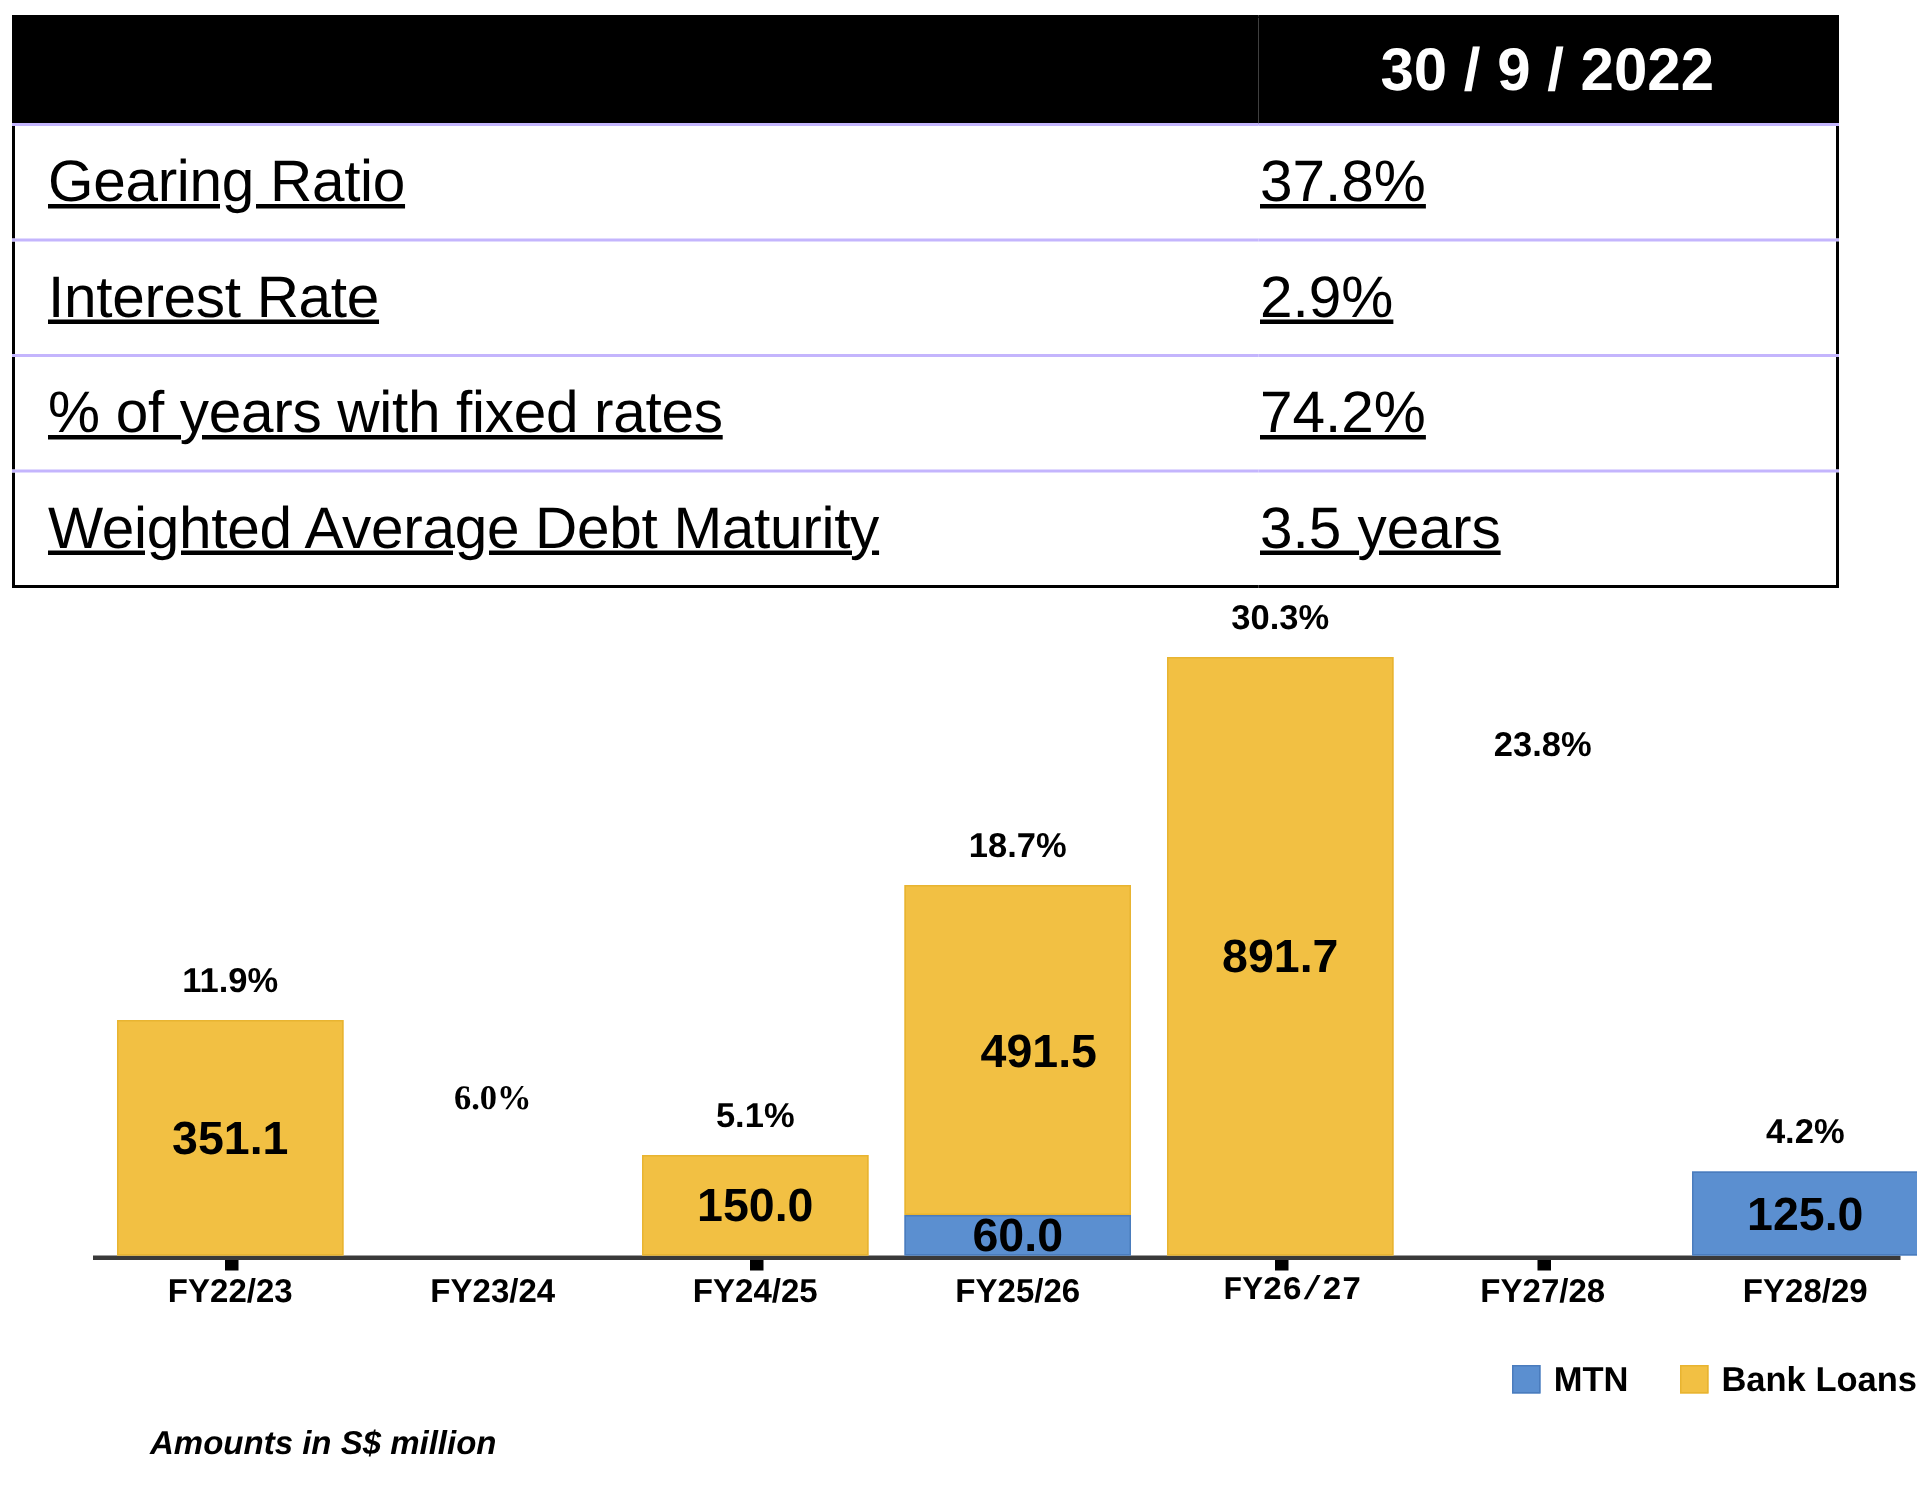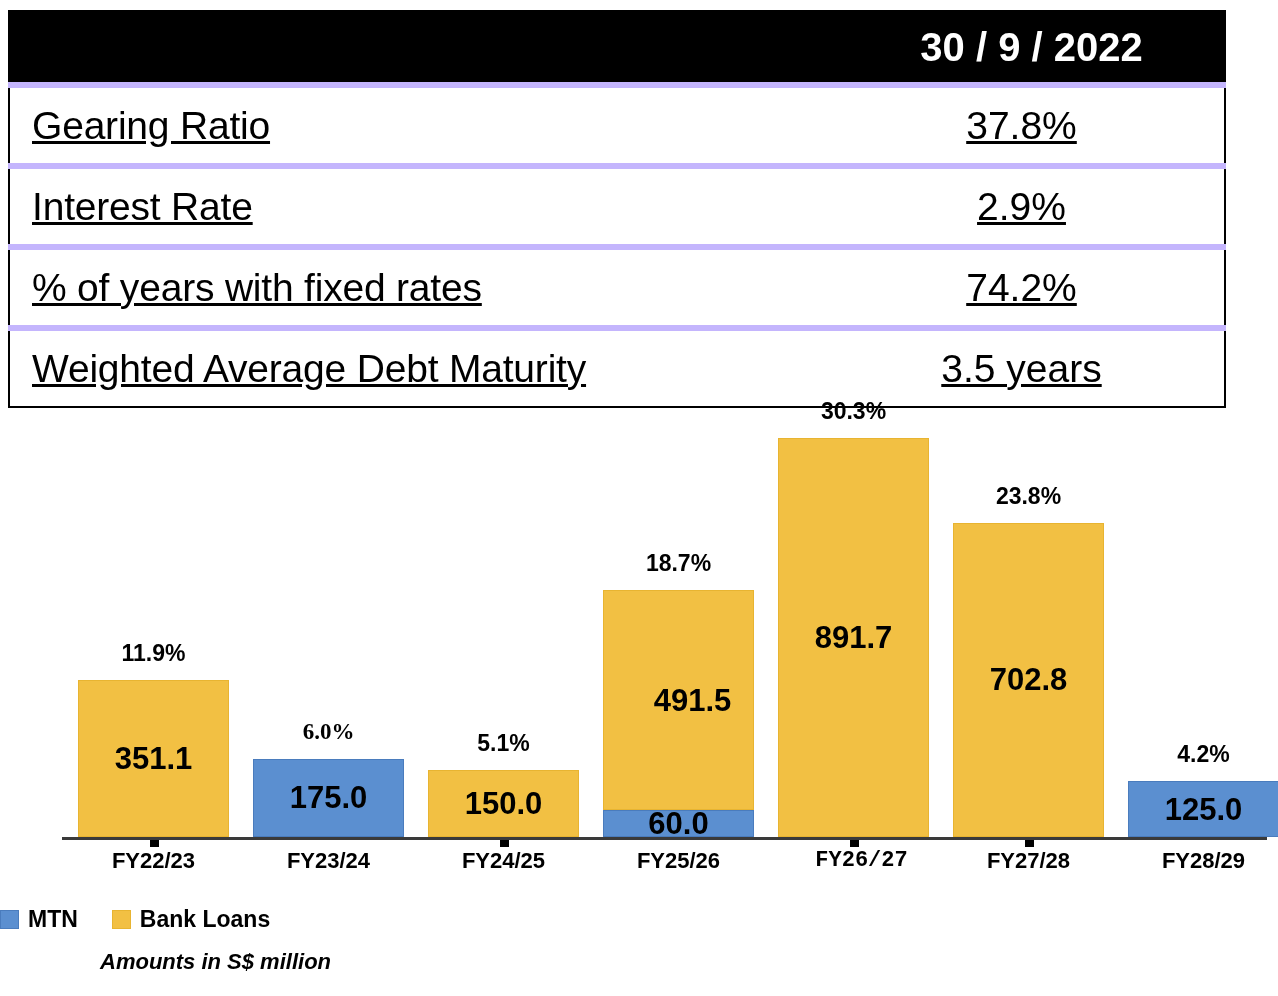--- a/index.html
+++ b/index.html
@@ -45,7 +45,7 @@
 
   #summary-table tbody td {
     height: 73px;
-    border-top: 6px solid #c4b5fd;
+    border-top: 2px solid #c4b5fd;
     font-size: 39px;
     font-weight: normal;
     color: #000000;

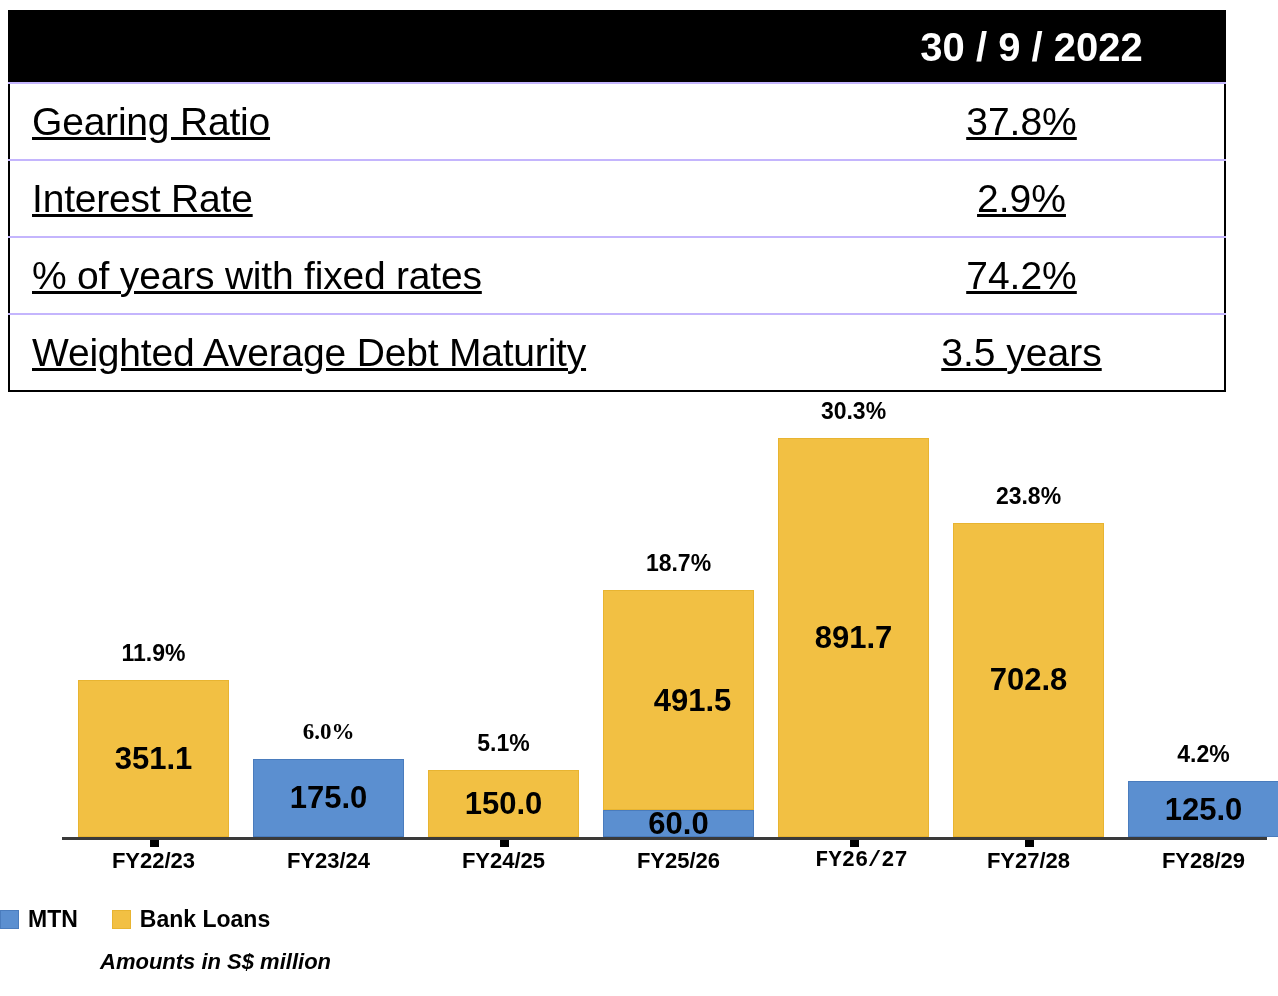--- a/index.html
+++ b/index.html
@@ -58,7 +58,7 @@
     letter-spacing: -0.2px;
   }
   #summary-table tbody td.cell-value {
-    text-align: center;
+    text-align: left;
     padding-right: 21px;
   }
 

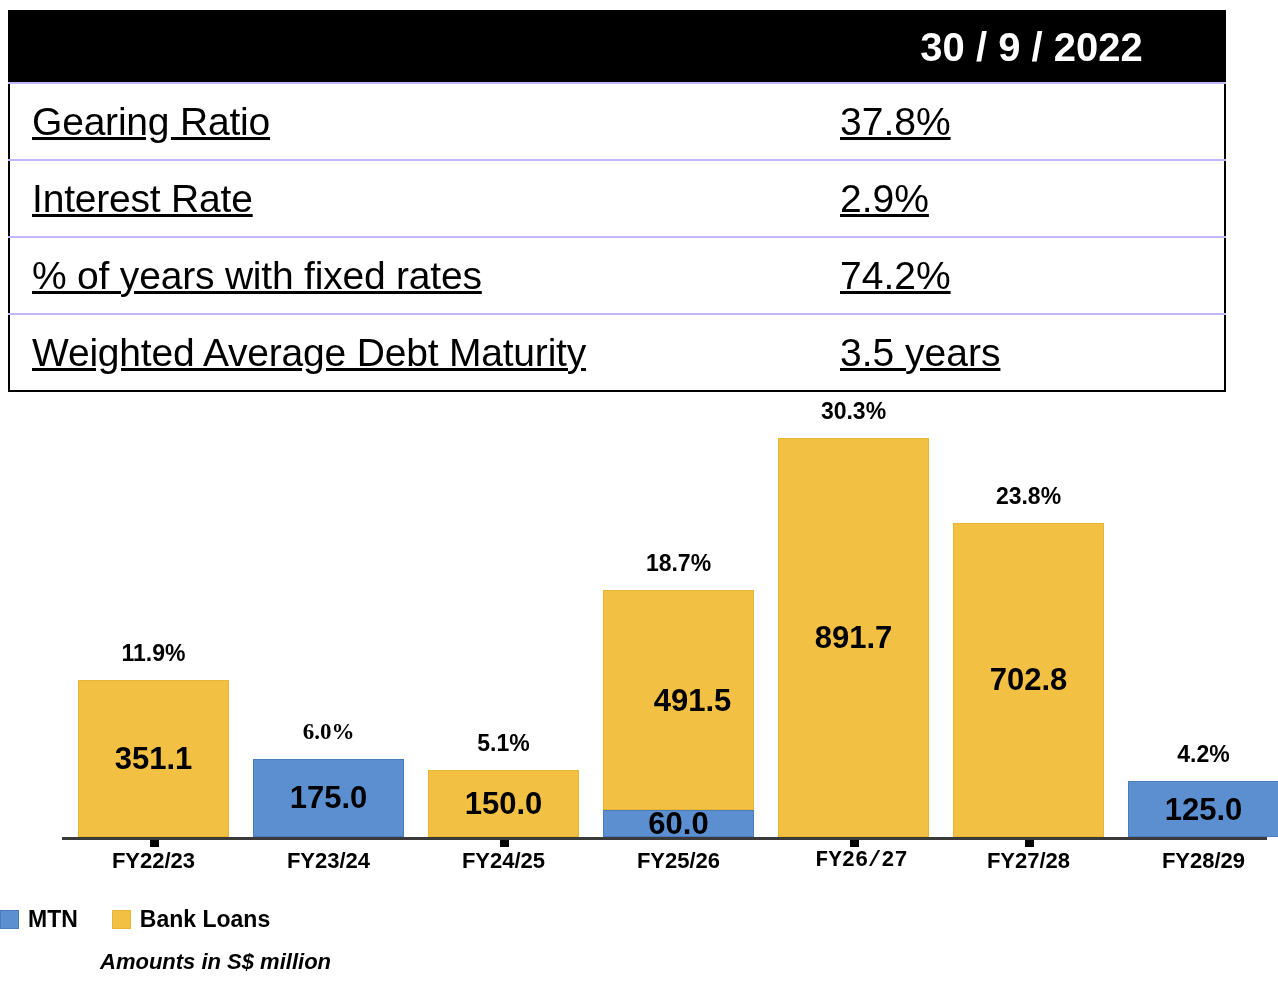--- a/index.html
+++ b/index.html
@@ -260,11 +260,6 @@
       <div class="pct-label" style="left: 778px; top: 2.23176px;">30.3%</div>
       <div class="cat-label" style="left: 786px; font-family: Liberation Mono, monospace;">FY26/27</div>
       <div class="axis-tick" style="left: 849.5px;"></div>
-      <div class="bar-group" style="left: 953px; height: 314.292px;">
-        <div class="seg seg-bank" style="height: 314.292px;">
-          <span class="seg-label">702.8</span>
-        </div>
-      </div>
       <div class="pct-label" style="left: 953px; top: 86.7078px;">23.8%</div>
       <div class="cat-label" style="left: 953px;">FY27/28</div>
       <div class="axis-tick" style="left: 1024.5px;"></div>

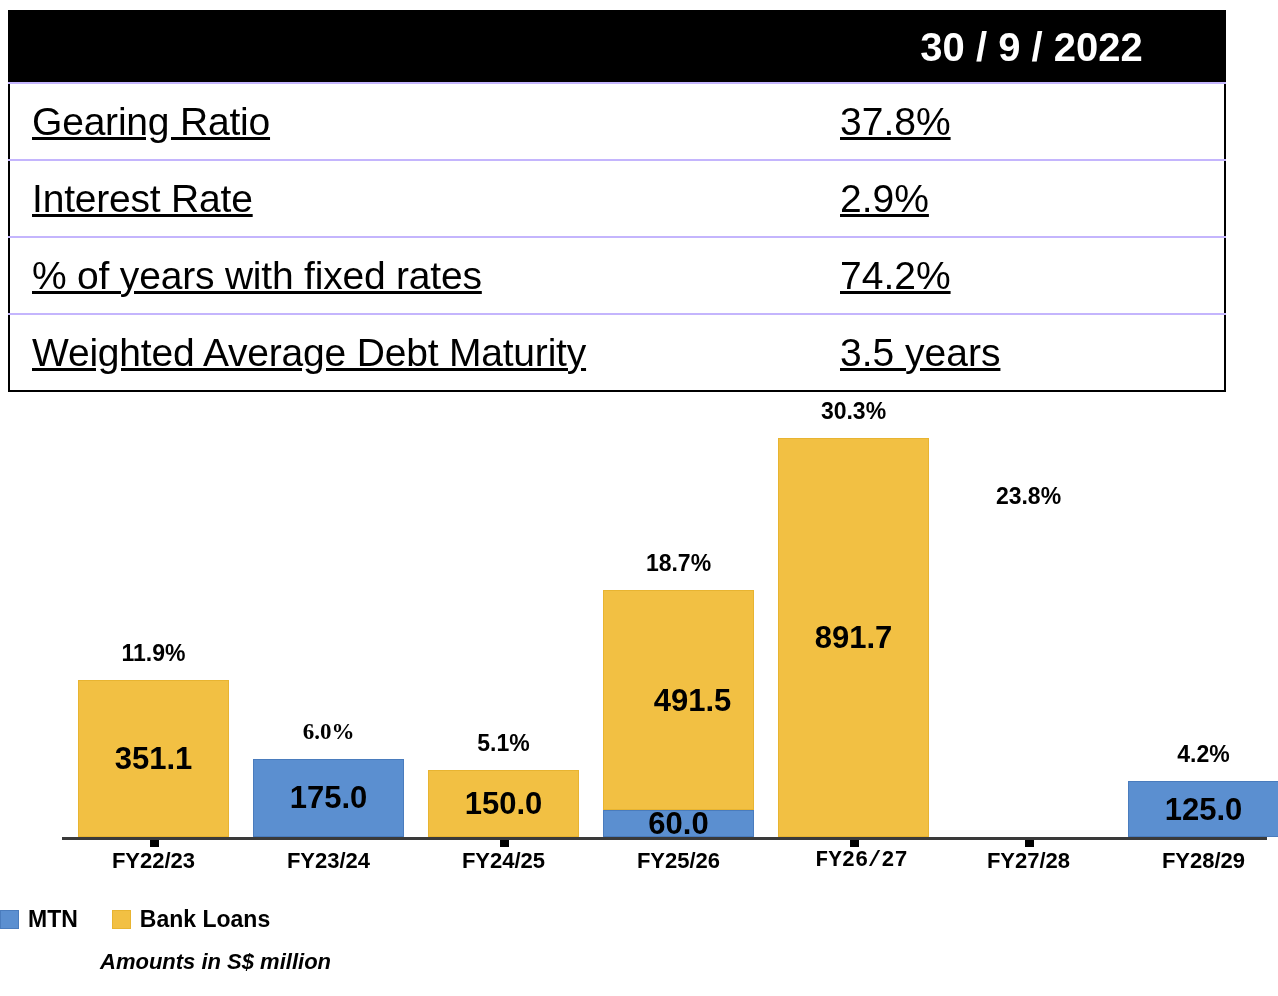--- a/index.html
+++ b/index.html
@@ -227,11 +227,6 @@
       <div class="pct-label" style="left: 78px; top: 243.988px;">11.9%</div>
       <div class="cat-label" style="left: 78px;">FY22/23</div>
       <div class="axis-tick" style="left: 149.5px;"></div>
-      <div class="bar-group" style="left: 253px; height: 78.26px;">
-        <div class="seg seg-mtn" style="height: 78.26px;">
-          <span class="seg-label">175.0</span>
-        </div>
-      </div>
       <div class="pct-label" style="left: 253px; top: 322.74px; font-family: Liberation Serif, serif;">6.0%</div>
       <div class="cat-label" style="left: 253px;">FY23/24</div>
       <div class="bar-group" style="left: 428px; height: 67.08px;">

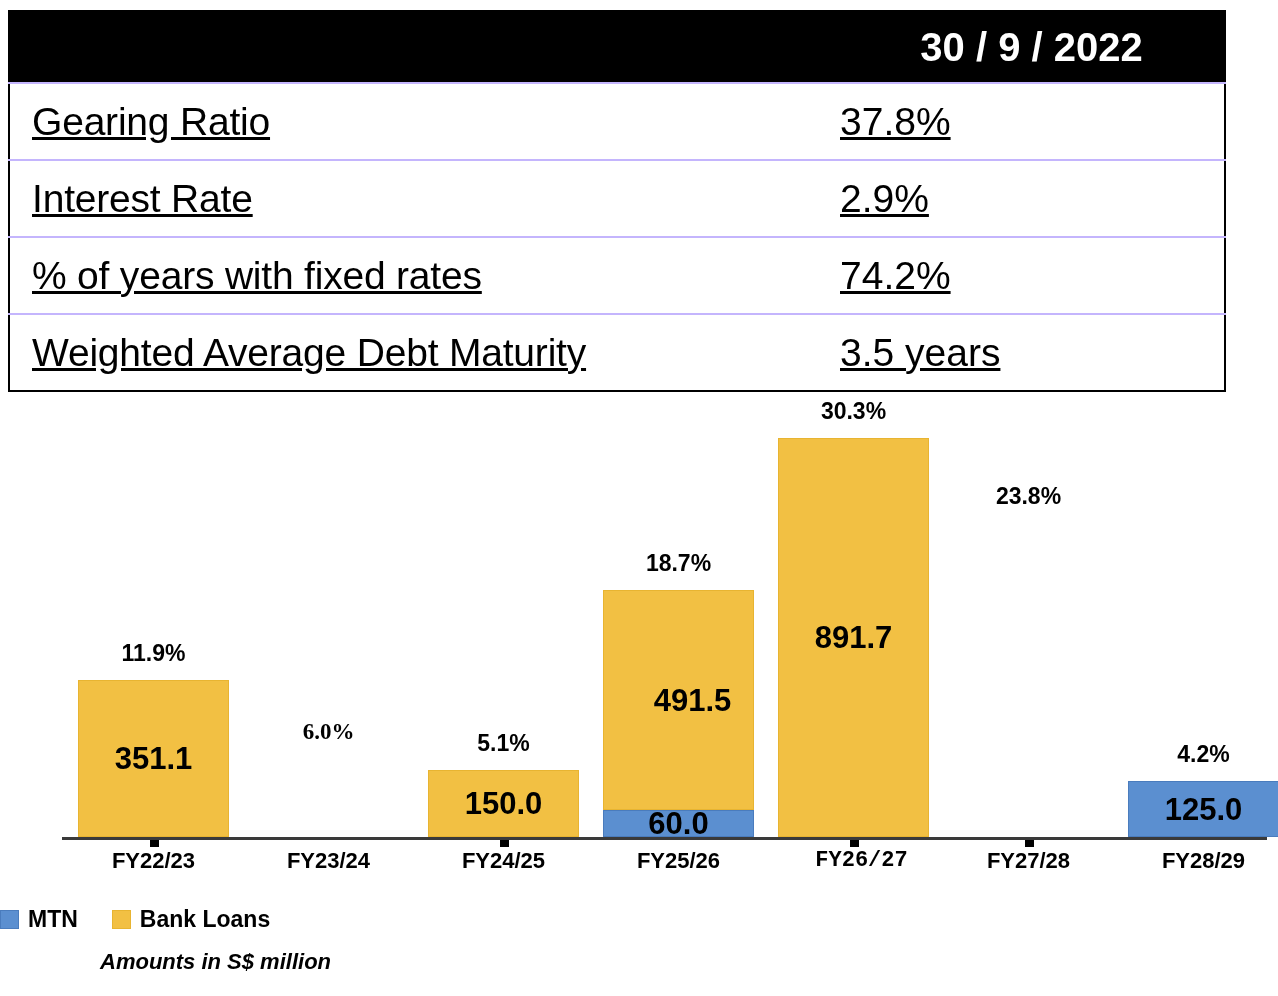--- a/index.html
+++ b/index.html
@@ -150,7 +150,7 @@
     top: 510px;
     width: 1278px;
     display: flex;
-    justify-content: flex-start;
+    justify-content: flex-end;
     align-items: center;
     gap: 34px;
   }

